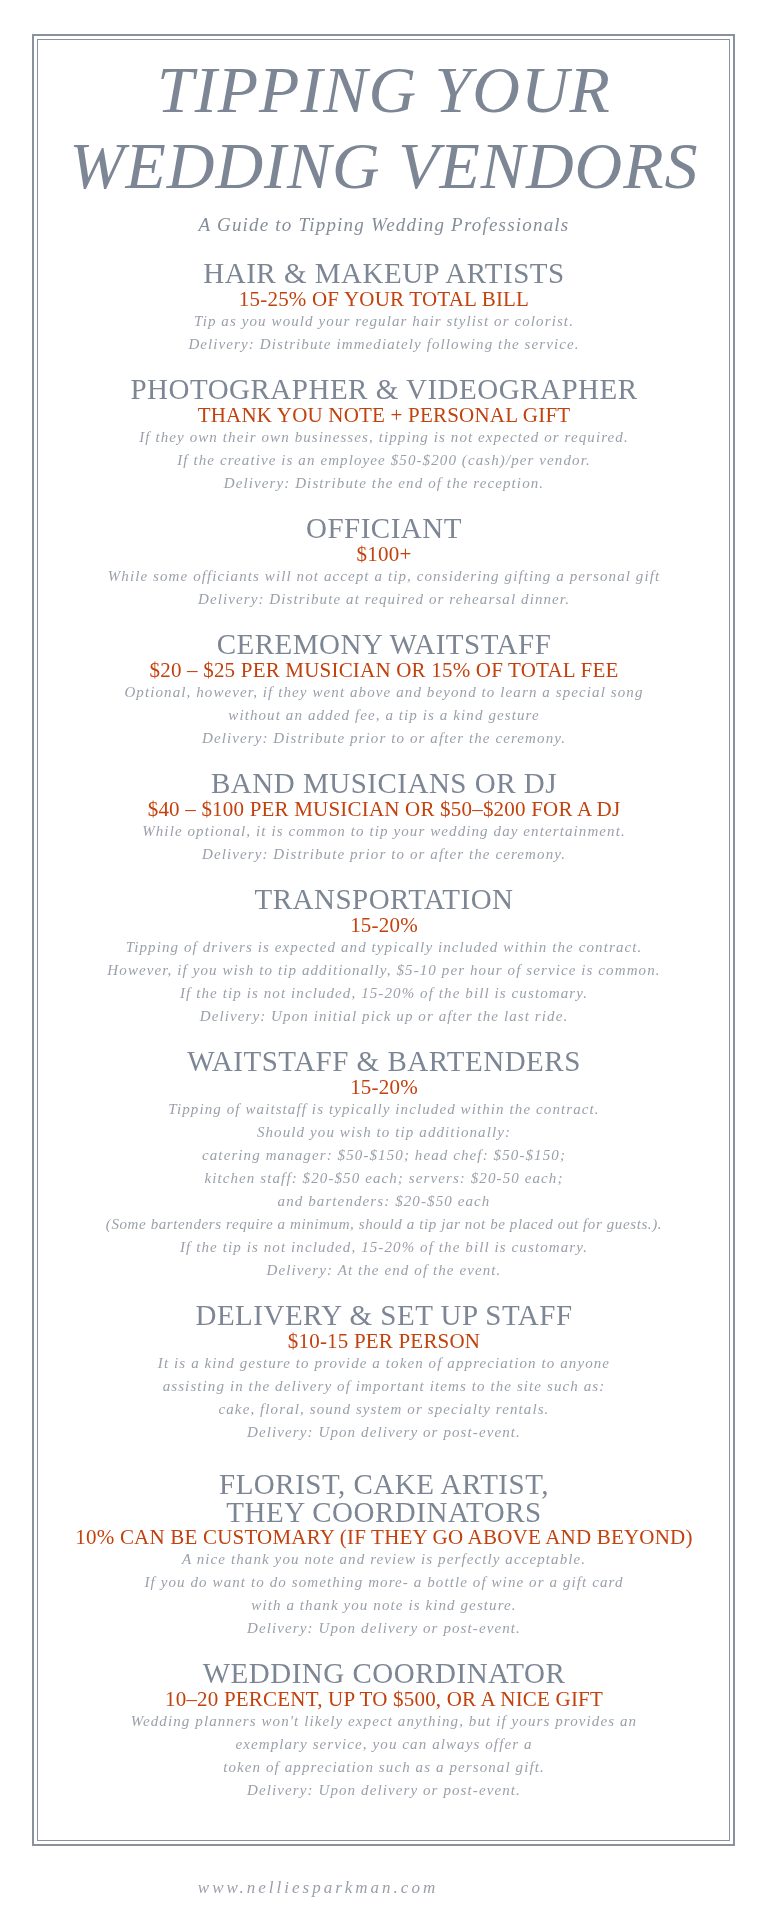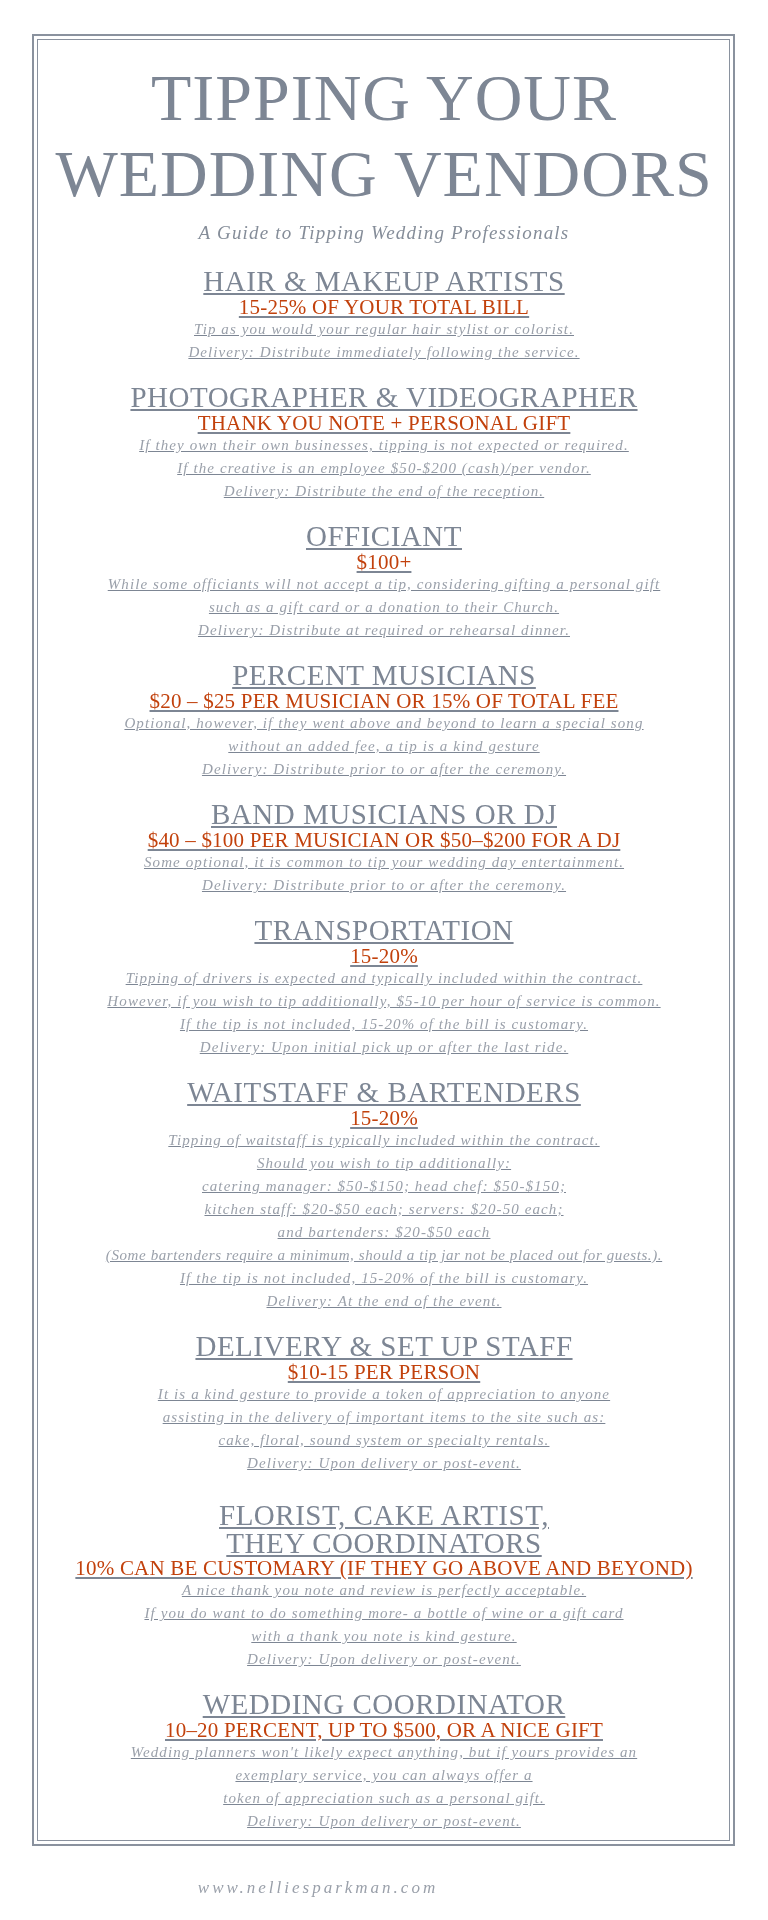--- a/index.html
+++ b/index.html
@@ -39,7 +39,8 @@
     line-height: 76px;
     letter-spacing: 1px;
     color: #7d8694;
-    margin: 20px 0 0 0;
+    margin: 12px 0 0 0;
+    font-style: italic;
   }
   .subtitle {
     font-family: "Liberation Serif", serif;

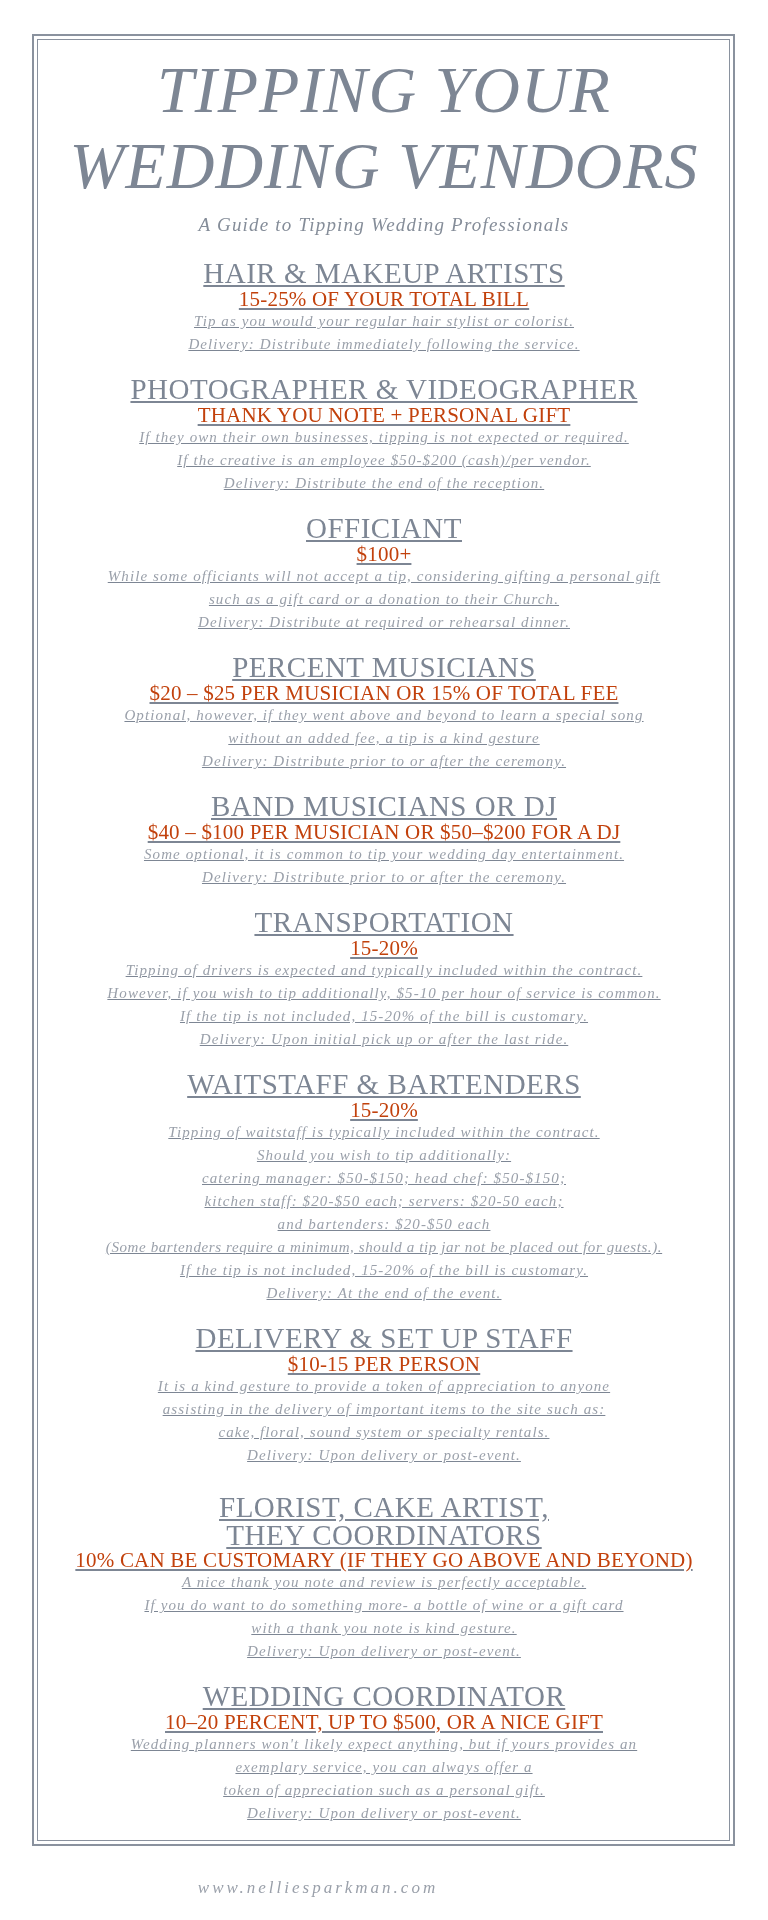--- a/index.html
+++ b/index.html
@@ -51,7 +51,7 @@
     margin: 6px 0 0 0;
     line-height: 30px;
   }
-  .section { margin: 0; text-decoration: underline; }
+  .section { margin: 0; }
   .sec-head {
     font-family: "Liberation Serif", serif;
     font-size: 29px;

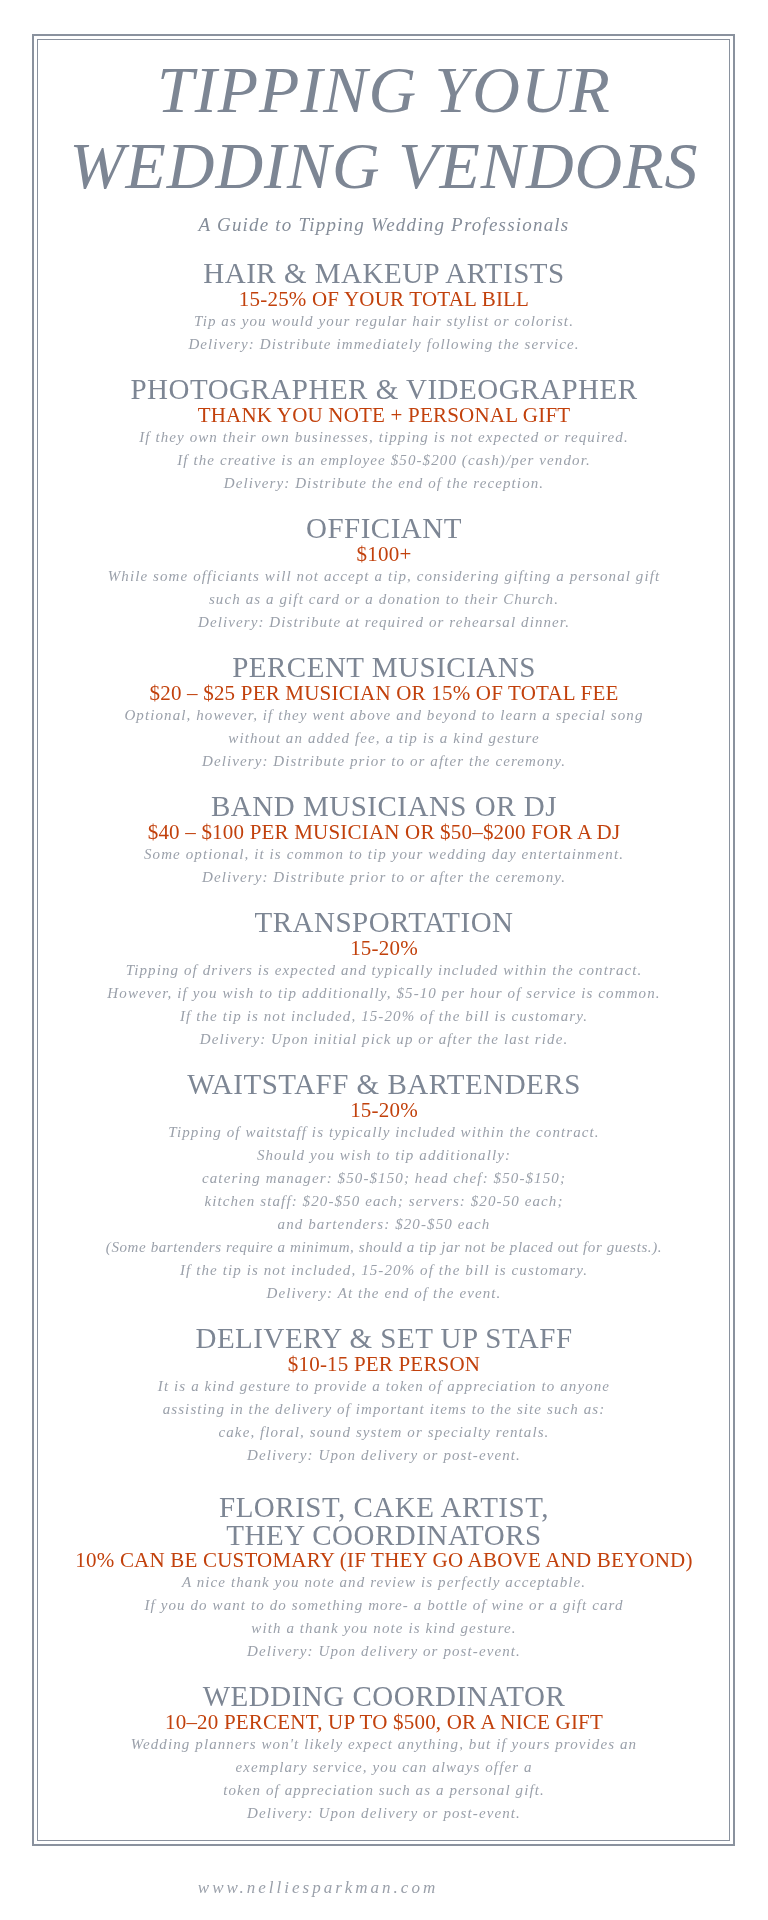--- a/index.html
+++ b/index.html
@@ -121,7 +121,6 @@
     <div class="sec-head">OFFICIANT</div>
     <div class="sec-amount">$100+</div>
     <div class="sec-line">While some officiants will not accept a tip, considering gifting a personal gift</div>
-    <div class="sec-line">such as a gift card or a donation to their Church.</div>
     <div class="sec-line">Delivery: Distribute at required or rehearsal dinner.</div>
   </div>
 

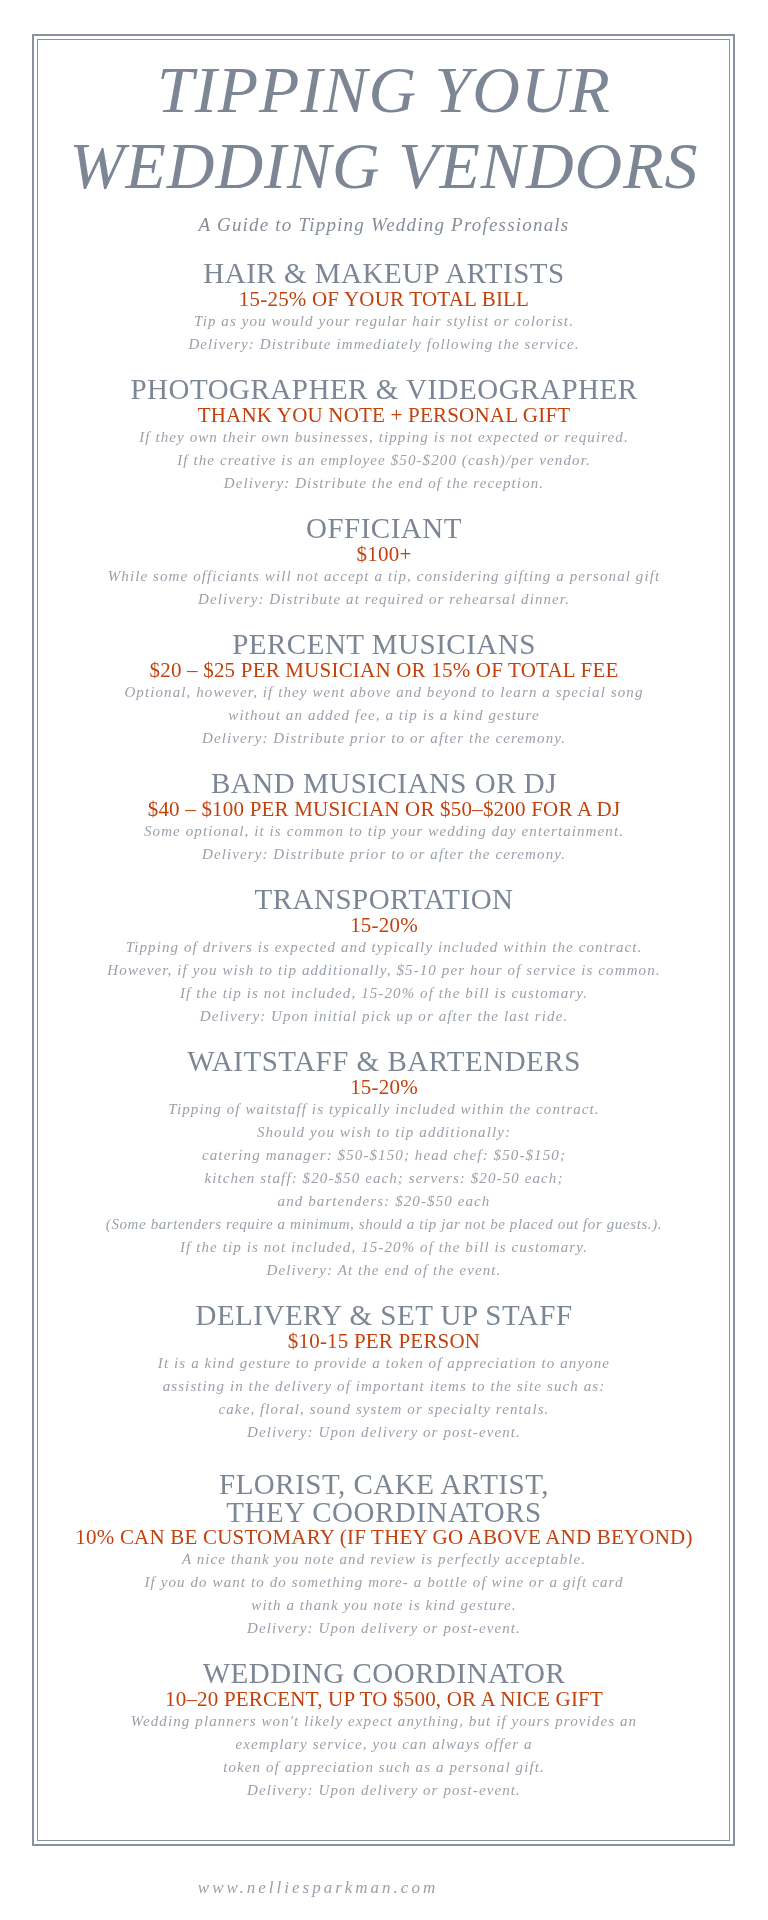--- a/index.html
+++ b/index.html
@@ -125,7 +125,7 @@
   </div>
 
   <div class="section" style="margin-top:18px;">
-    <div class="sec-head">PERCENT MUSICIANS</div>
+    <div class="sec-head">CEREMONY WAITSTAFF</div>
     <div class="sec-amount">$20 – $25 PER MUSICIAN OR 15% OF TOTAL FEE</div>
     <div class="sec-line">Optional, however, if they went above and beyond to learn a special song</div>
     <div class="sec-line">without an added fee, a tip is a kind gesture</div>

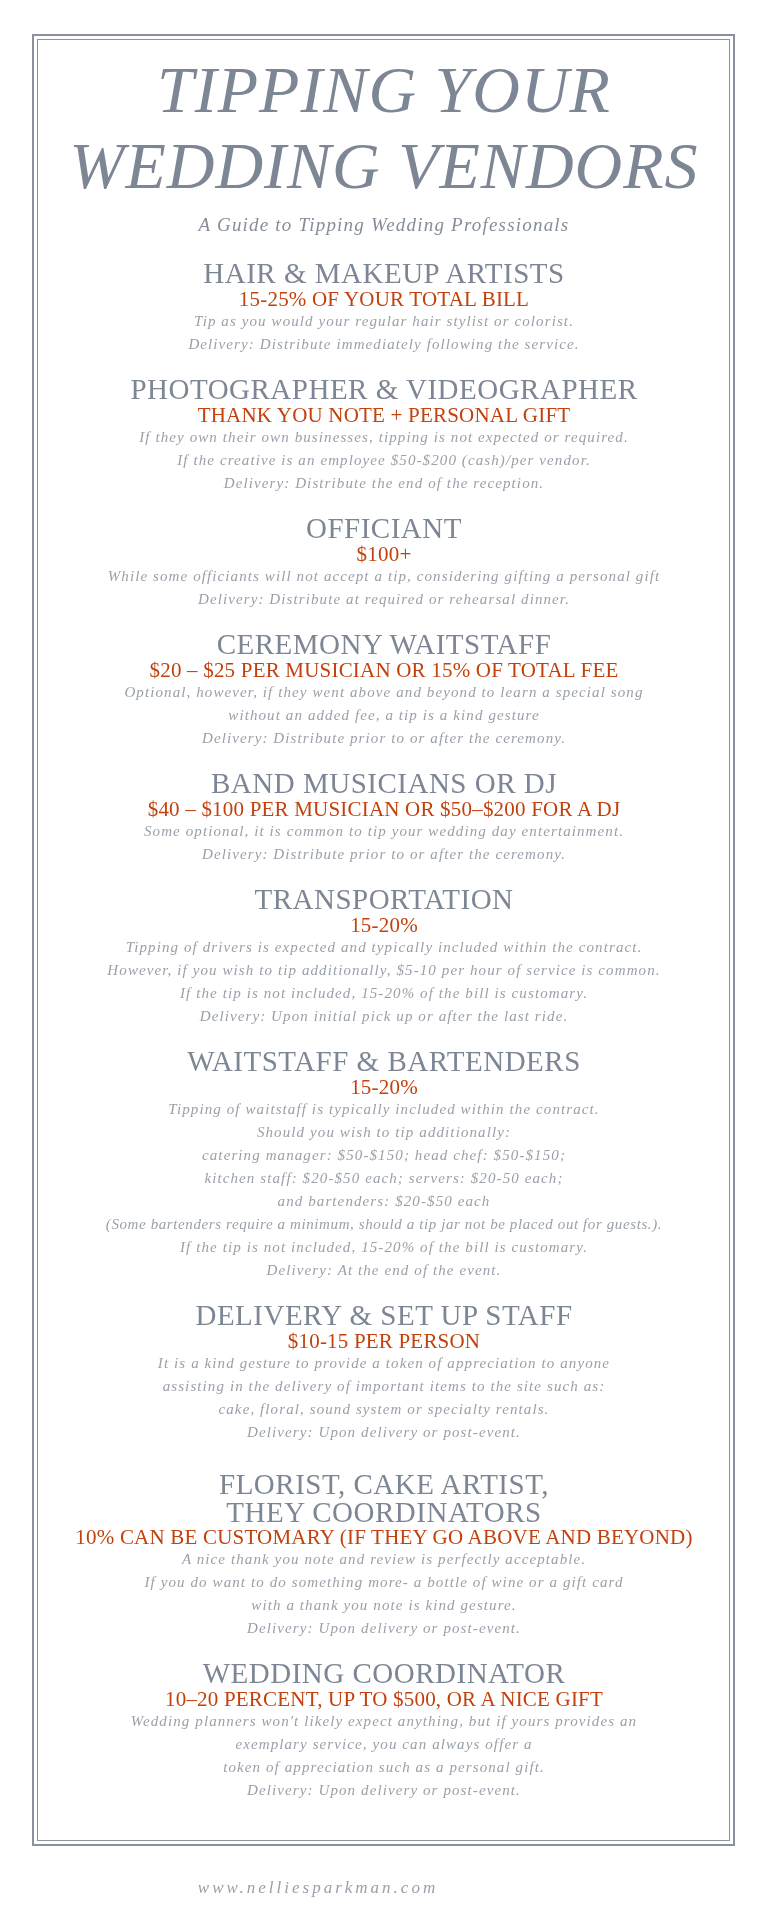--- a/index.html
+++ b/index.html
@@ -135,7 +135,7 @@
   <div class="section" style="margin-top:18px;">
     <div class="sec-head">BAND MUSICIANS OR DJ</div>
     <div class="sec-amount">$40 – $100 PER MUSICIAN OR $50–$200 FOR A DJ</div>
-    <div class="sec-line">Some optional, it is common to tip your wedding day entertainment.</div>
+    <div class="sec-line">While optional, it is common to tip your wedding day entertainment.</div>
     <div class="sec-line">Delivery: Distribute prior to or after the ceremony.</div>
   </div>
 

